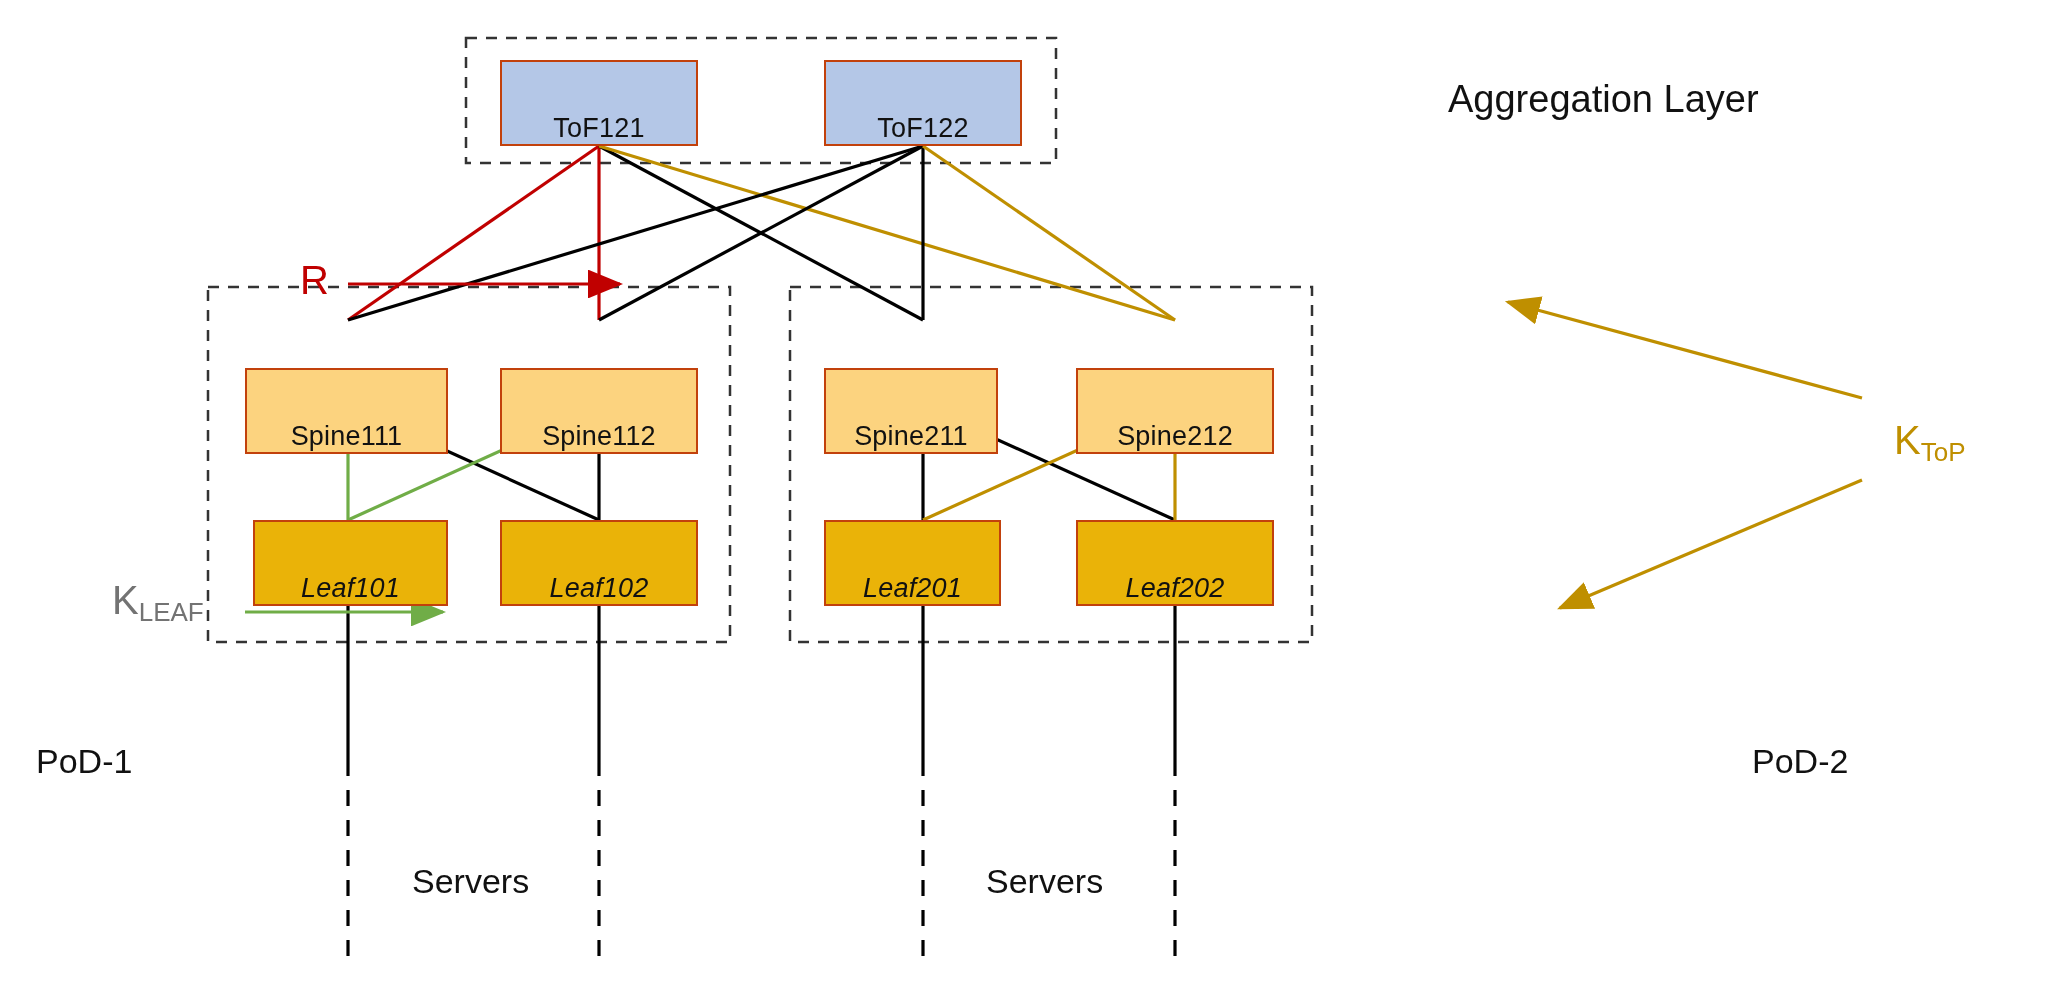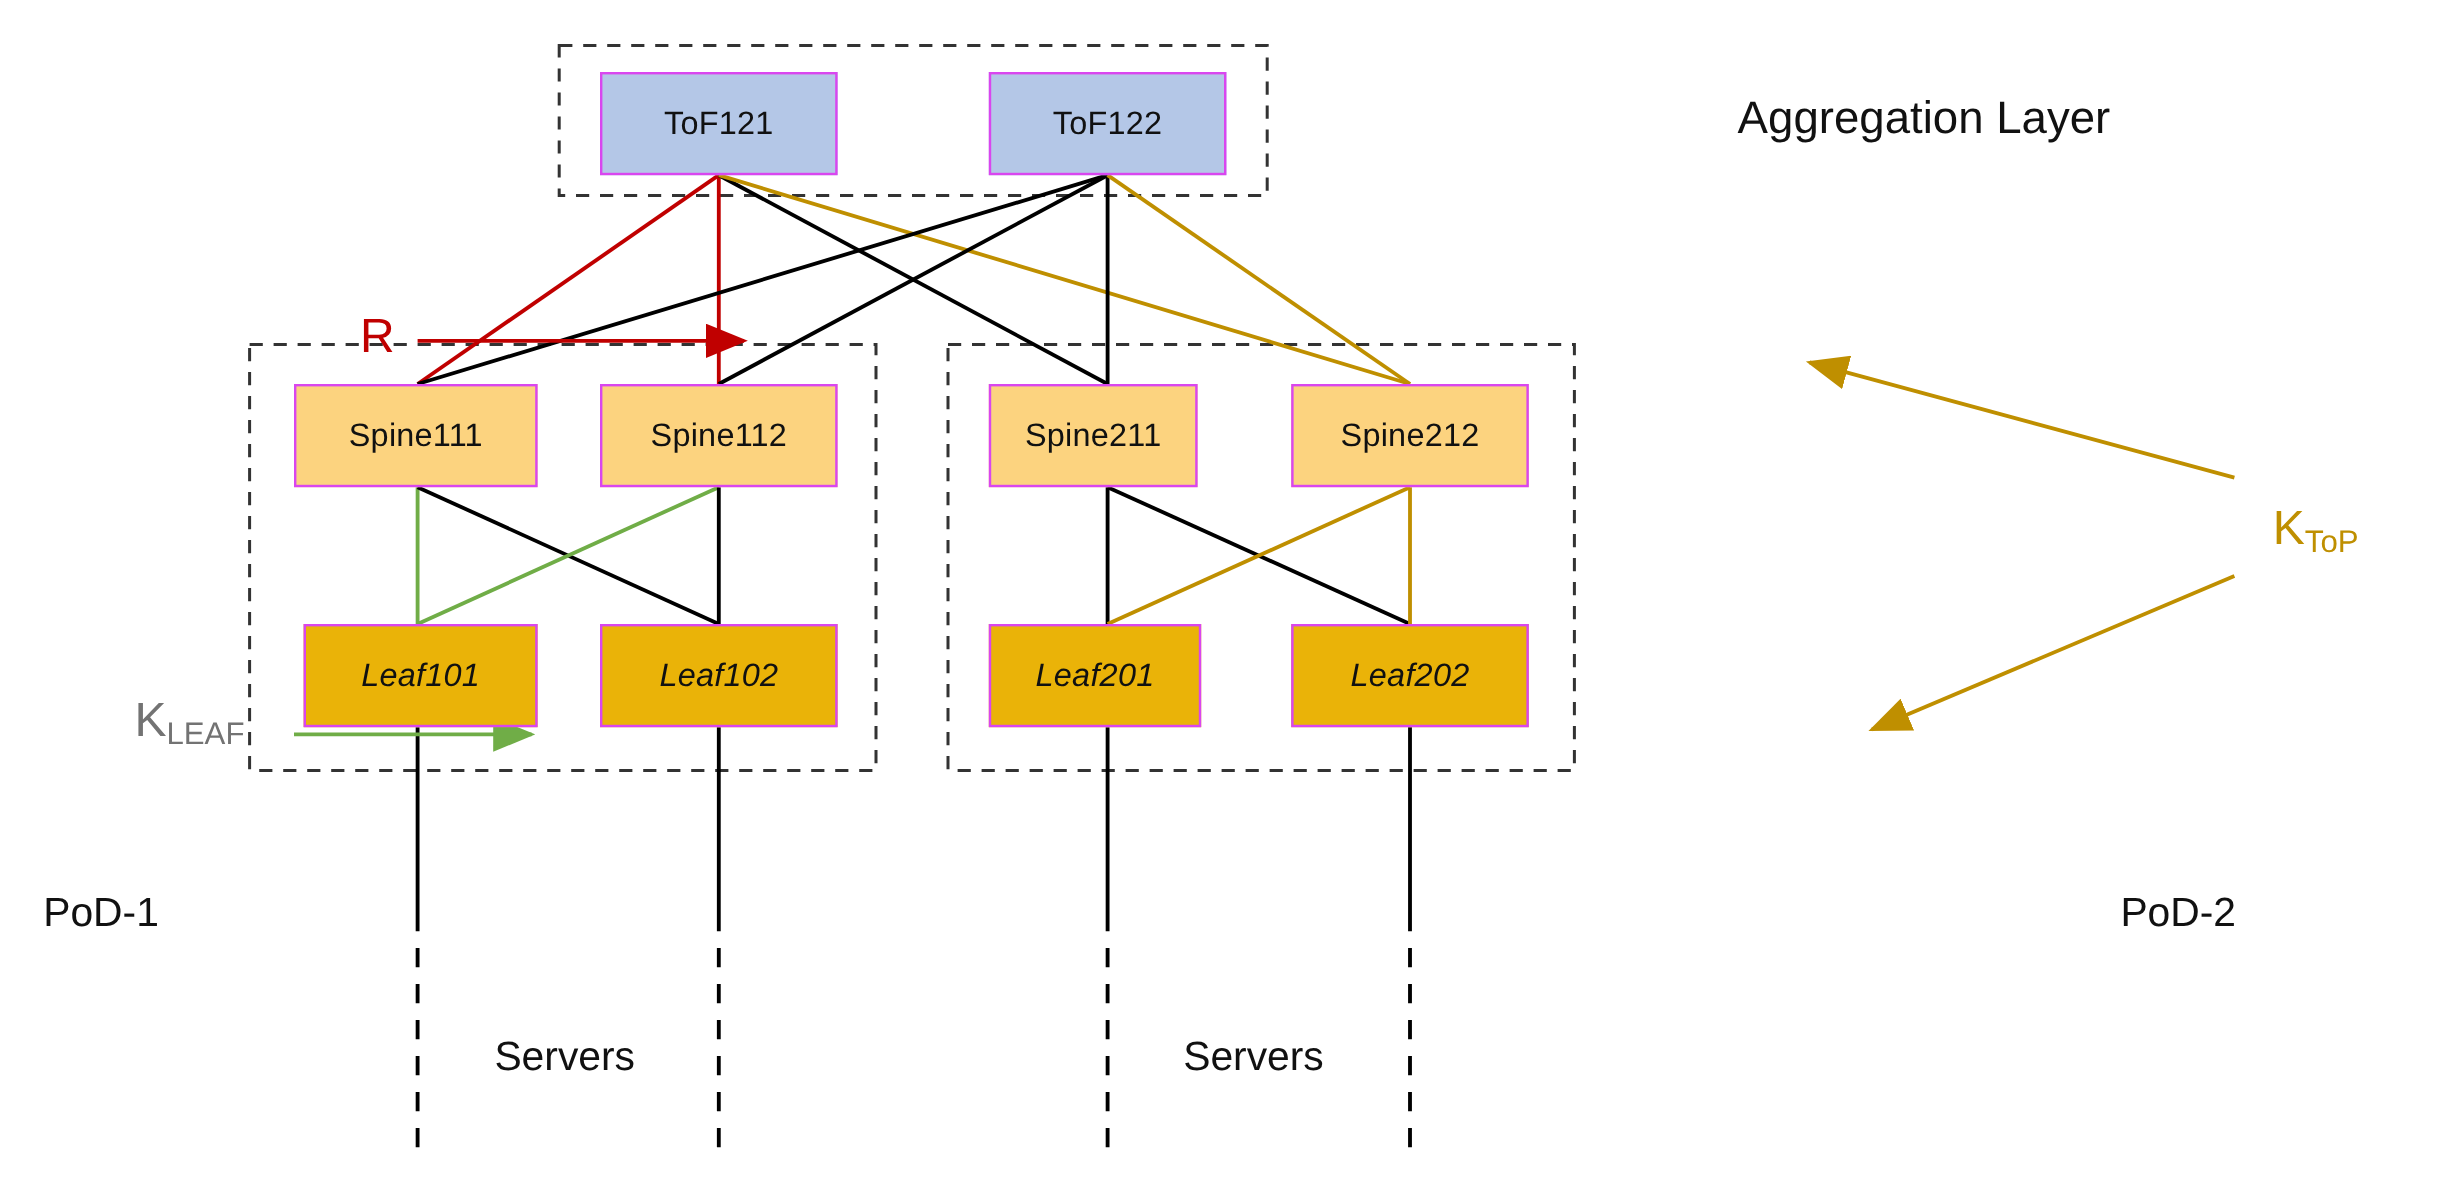--- a/index.html
+++ b/index.html
@@ -6,7 +6,7 @@
   body{width:2048px;height:996px;overflow:hidden;font-family:"Liberation Sans",sans-serif;}
   #stage{position:relative;width:2048px;height:996px;background:#fff;}
   #wires{position:absolute;left:0;top:0;width:2048px;height:996px;}
-  .node{position:absolute;box-sizing:border-box;border:2px solid #d946ef;display:flex;align-items:center;justify-content:center;font-size:27px;color:#111;letter-spacing:.2px;}
+  .node{position:absolute;box-sizing:border-box;border:2px solid #c2410c;display:flex;align-items:flex-end;justify-content:center;font-size:27px;color:#111;letter-spacing:.2px;}
   .tof{background:#b4c7e7;}
   .spine{background:#ffd униs;}
   .spine{background:#fcd islands;}

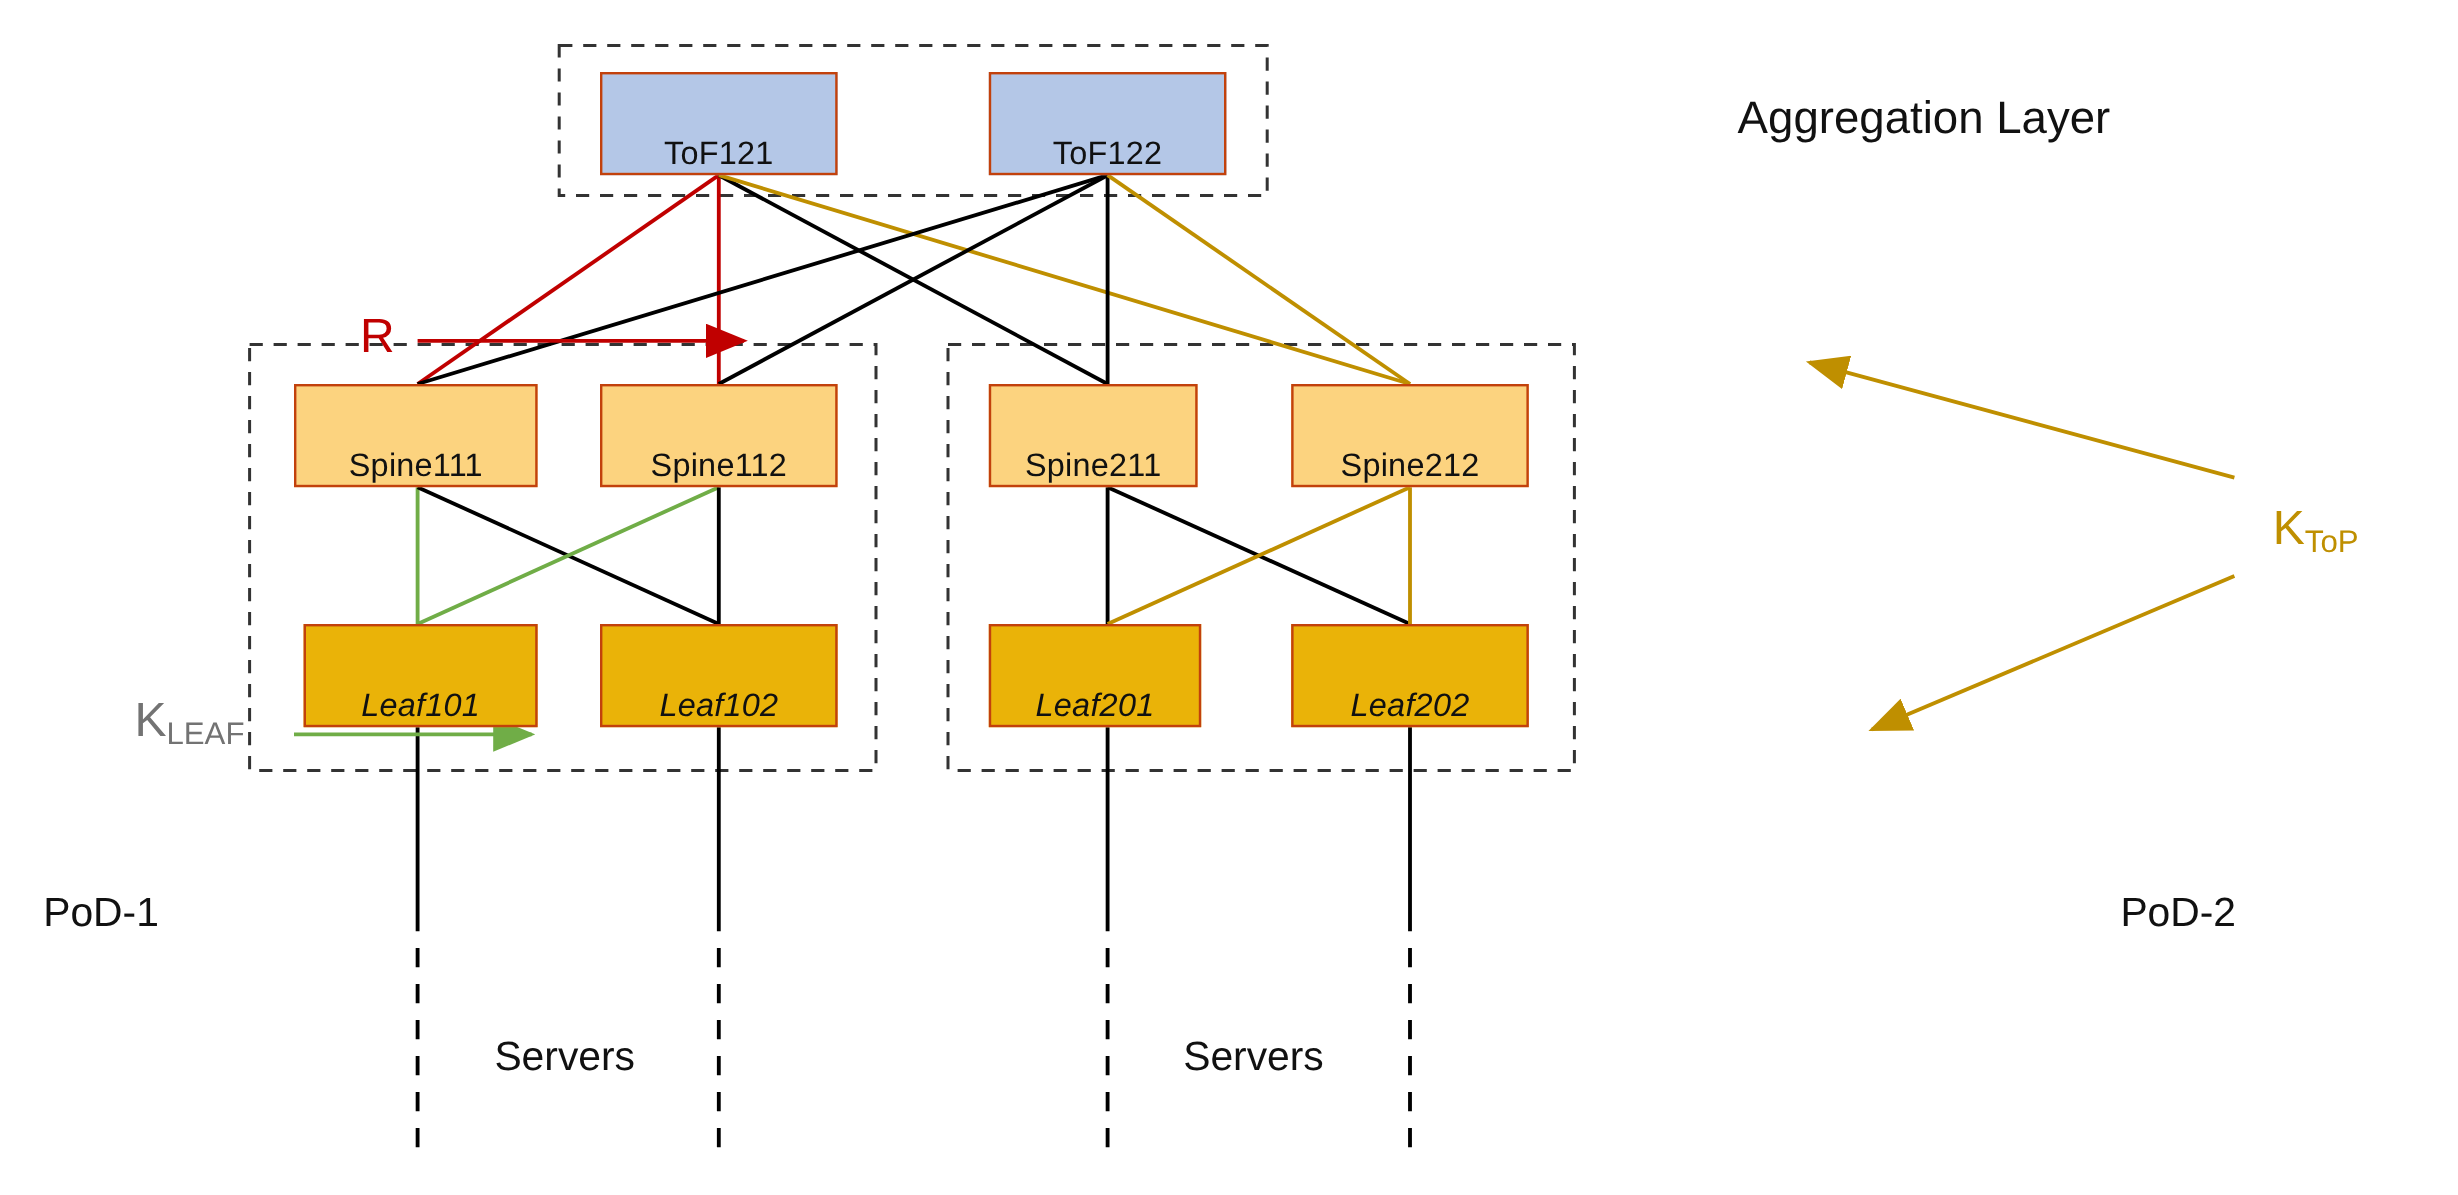--- a/index.html
+++ b/index.html
@@ -9,7 +9,7 @@
   .node{position:absolute;box-sizing:border-box;border:2px solid #c2410c;display:flex;align-items:flex-end;justify-content:center;font-size:27px;color:#111;letter-spacing:.2px;}
   .tof{background:#b4c7e7;}
   .spine{background:#ffd униs;}
-  .spine{background:#fcd islands;}
+  .spine{background:#fcd islands;margin-top:48px;}
   .label{position:absolute;color:#111;white-space:nowrap;}
   .lbl-agg{font-size:38px;}
   .lbl-pod{font-size:34px;}

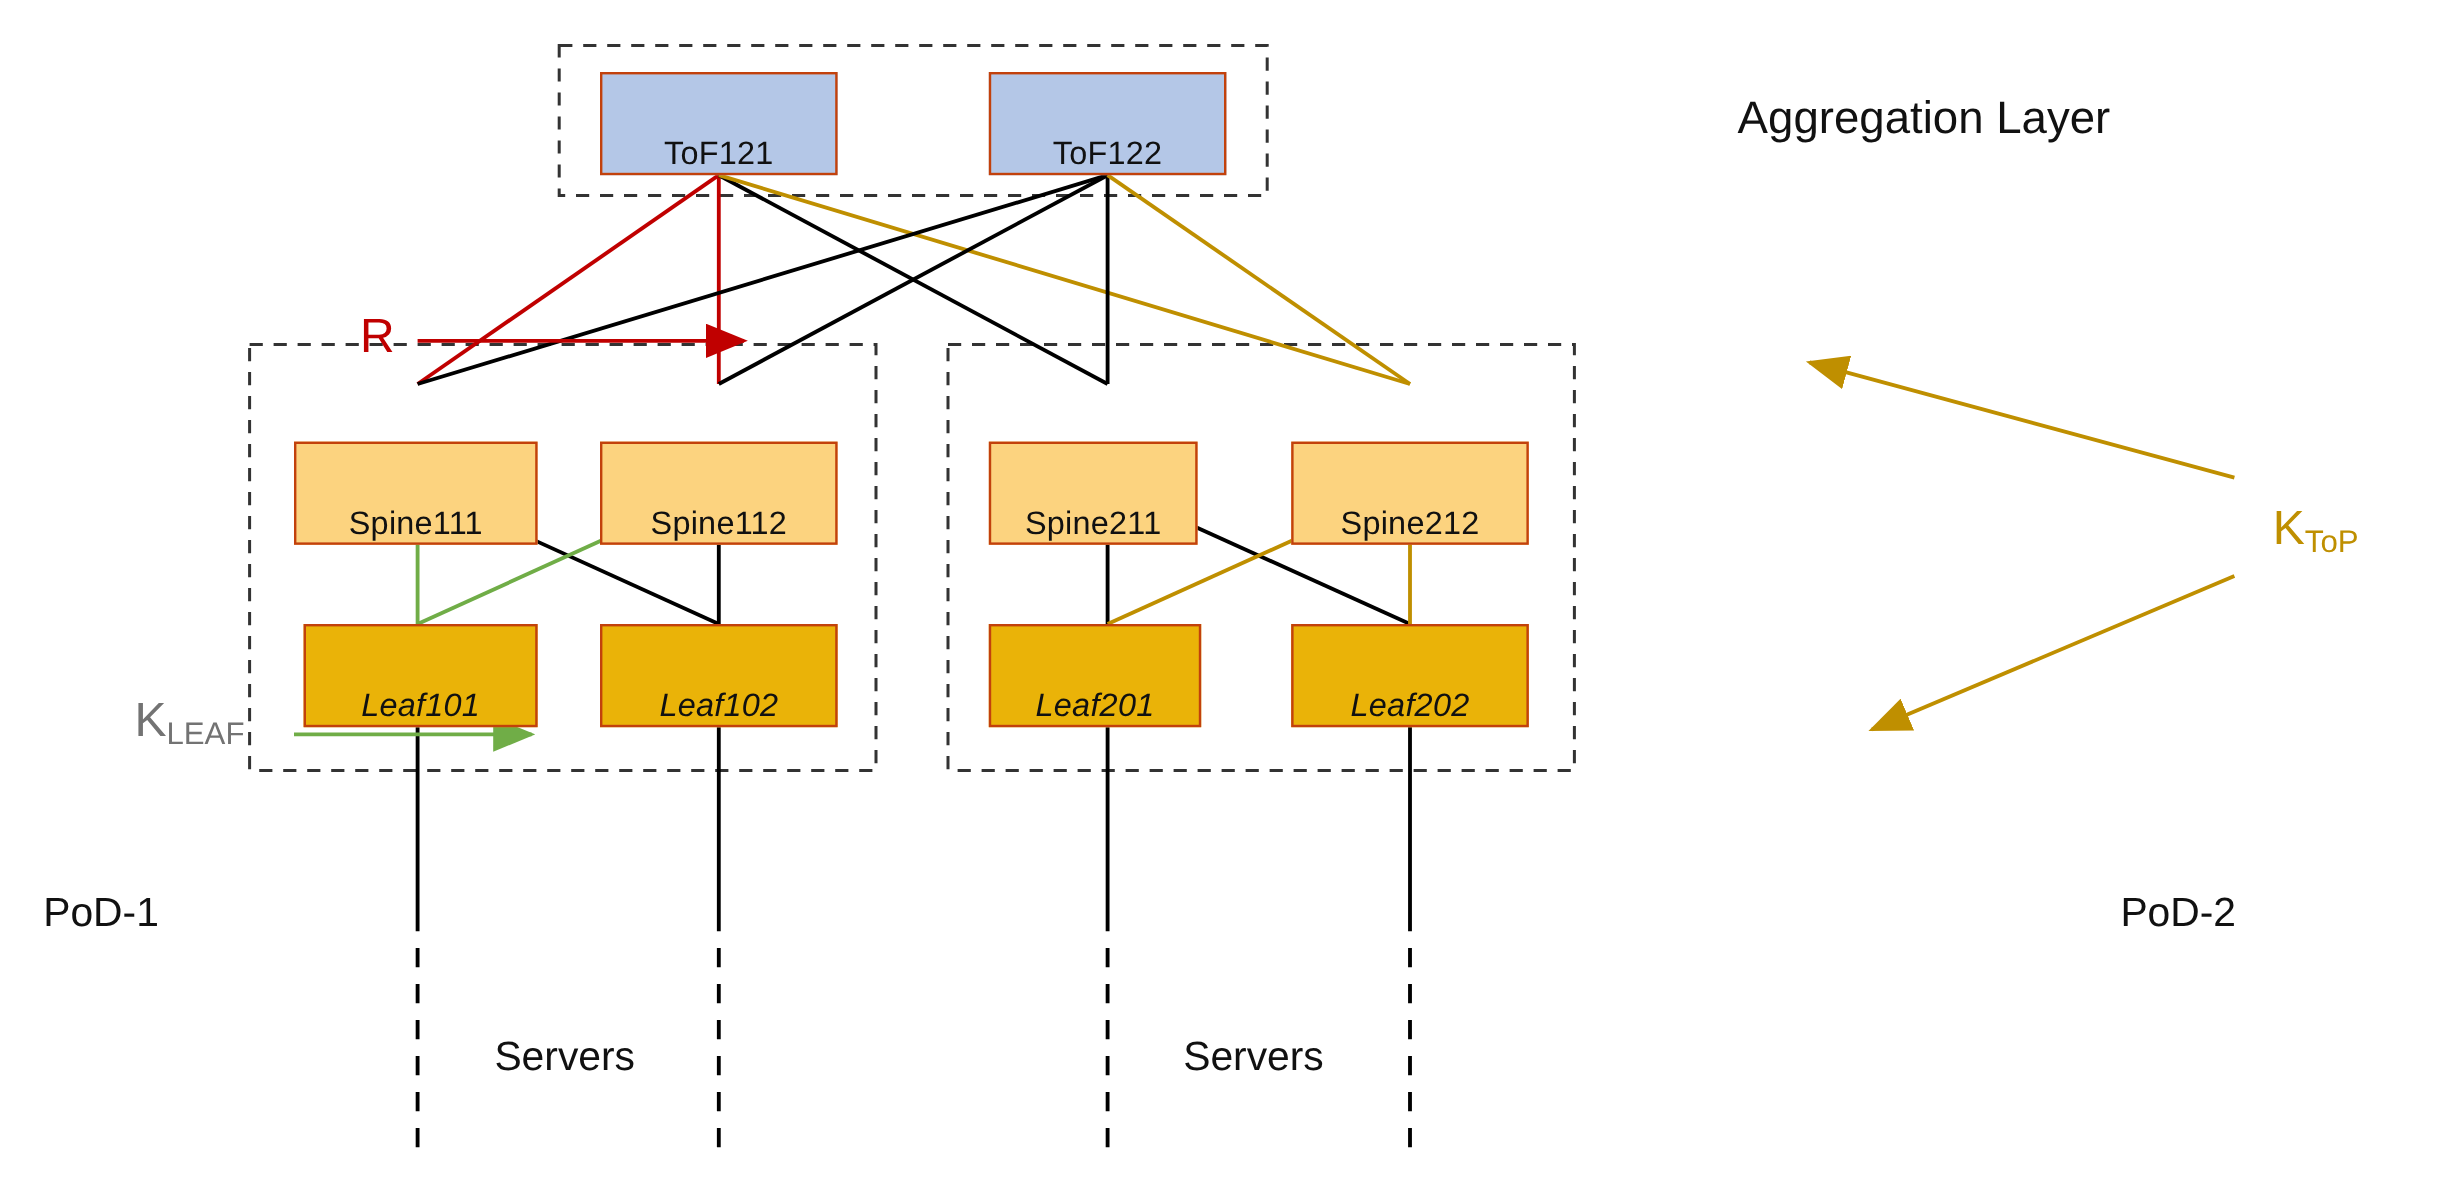--- a/index.html
+++ b/index.html
@@ -114,7 +114,7 @@
   <div id="text-layer">
       <div class="label lbl-agg" style="left: 1448px; top: 78px;">Aggregation Layer</div>
       <div class="label lbl-pod" style="left: 36px; top: 742px;">PoD-1</div>
-      <div class="label lbl-pod" style="left: 1752px; top: 742px; margin-left: 15px;">PoD-2</div>
+      <div class="label lbl-pod" style="left: 1752px; top: 742px;">PoD-2</div>
       <div class="label lbl-srv" style="left: 412px; top: 862px;">Servers</div>
       <div class="label lbl-srv" style="left: 986px; top: 862px;">Servers</div>
       <div class="ktag" style="left: 300px; top: 258px; color: rgb(192, 0, 0);"><span>R</span></div>

